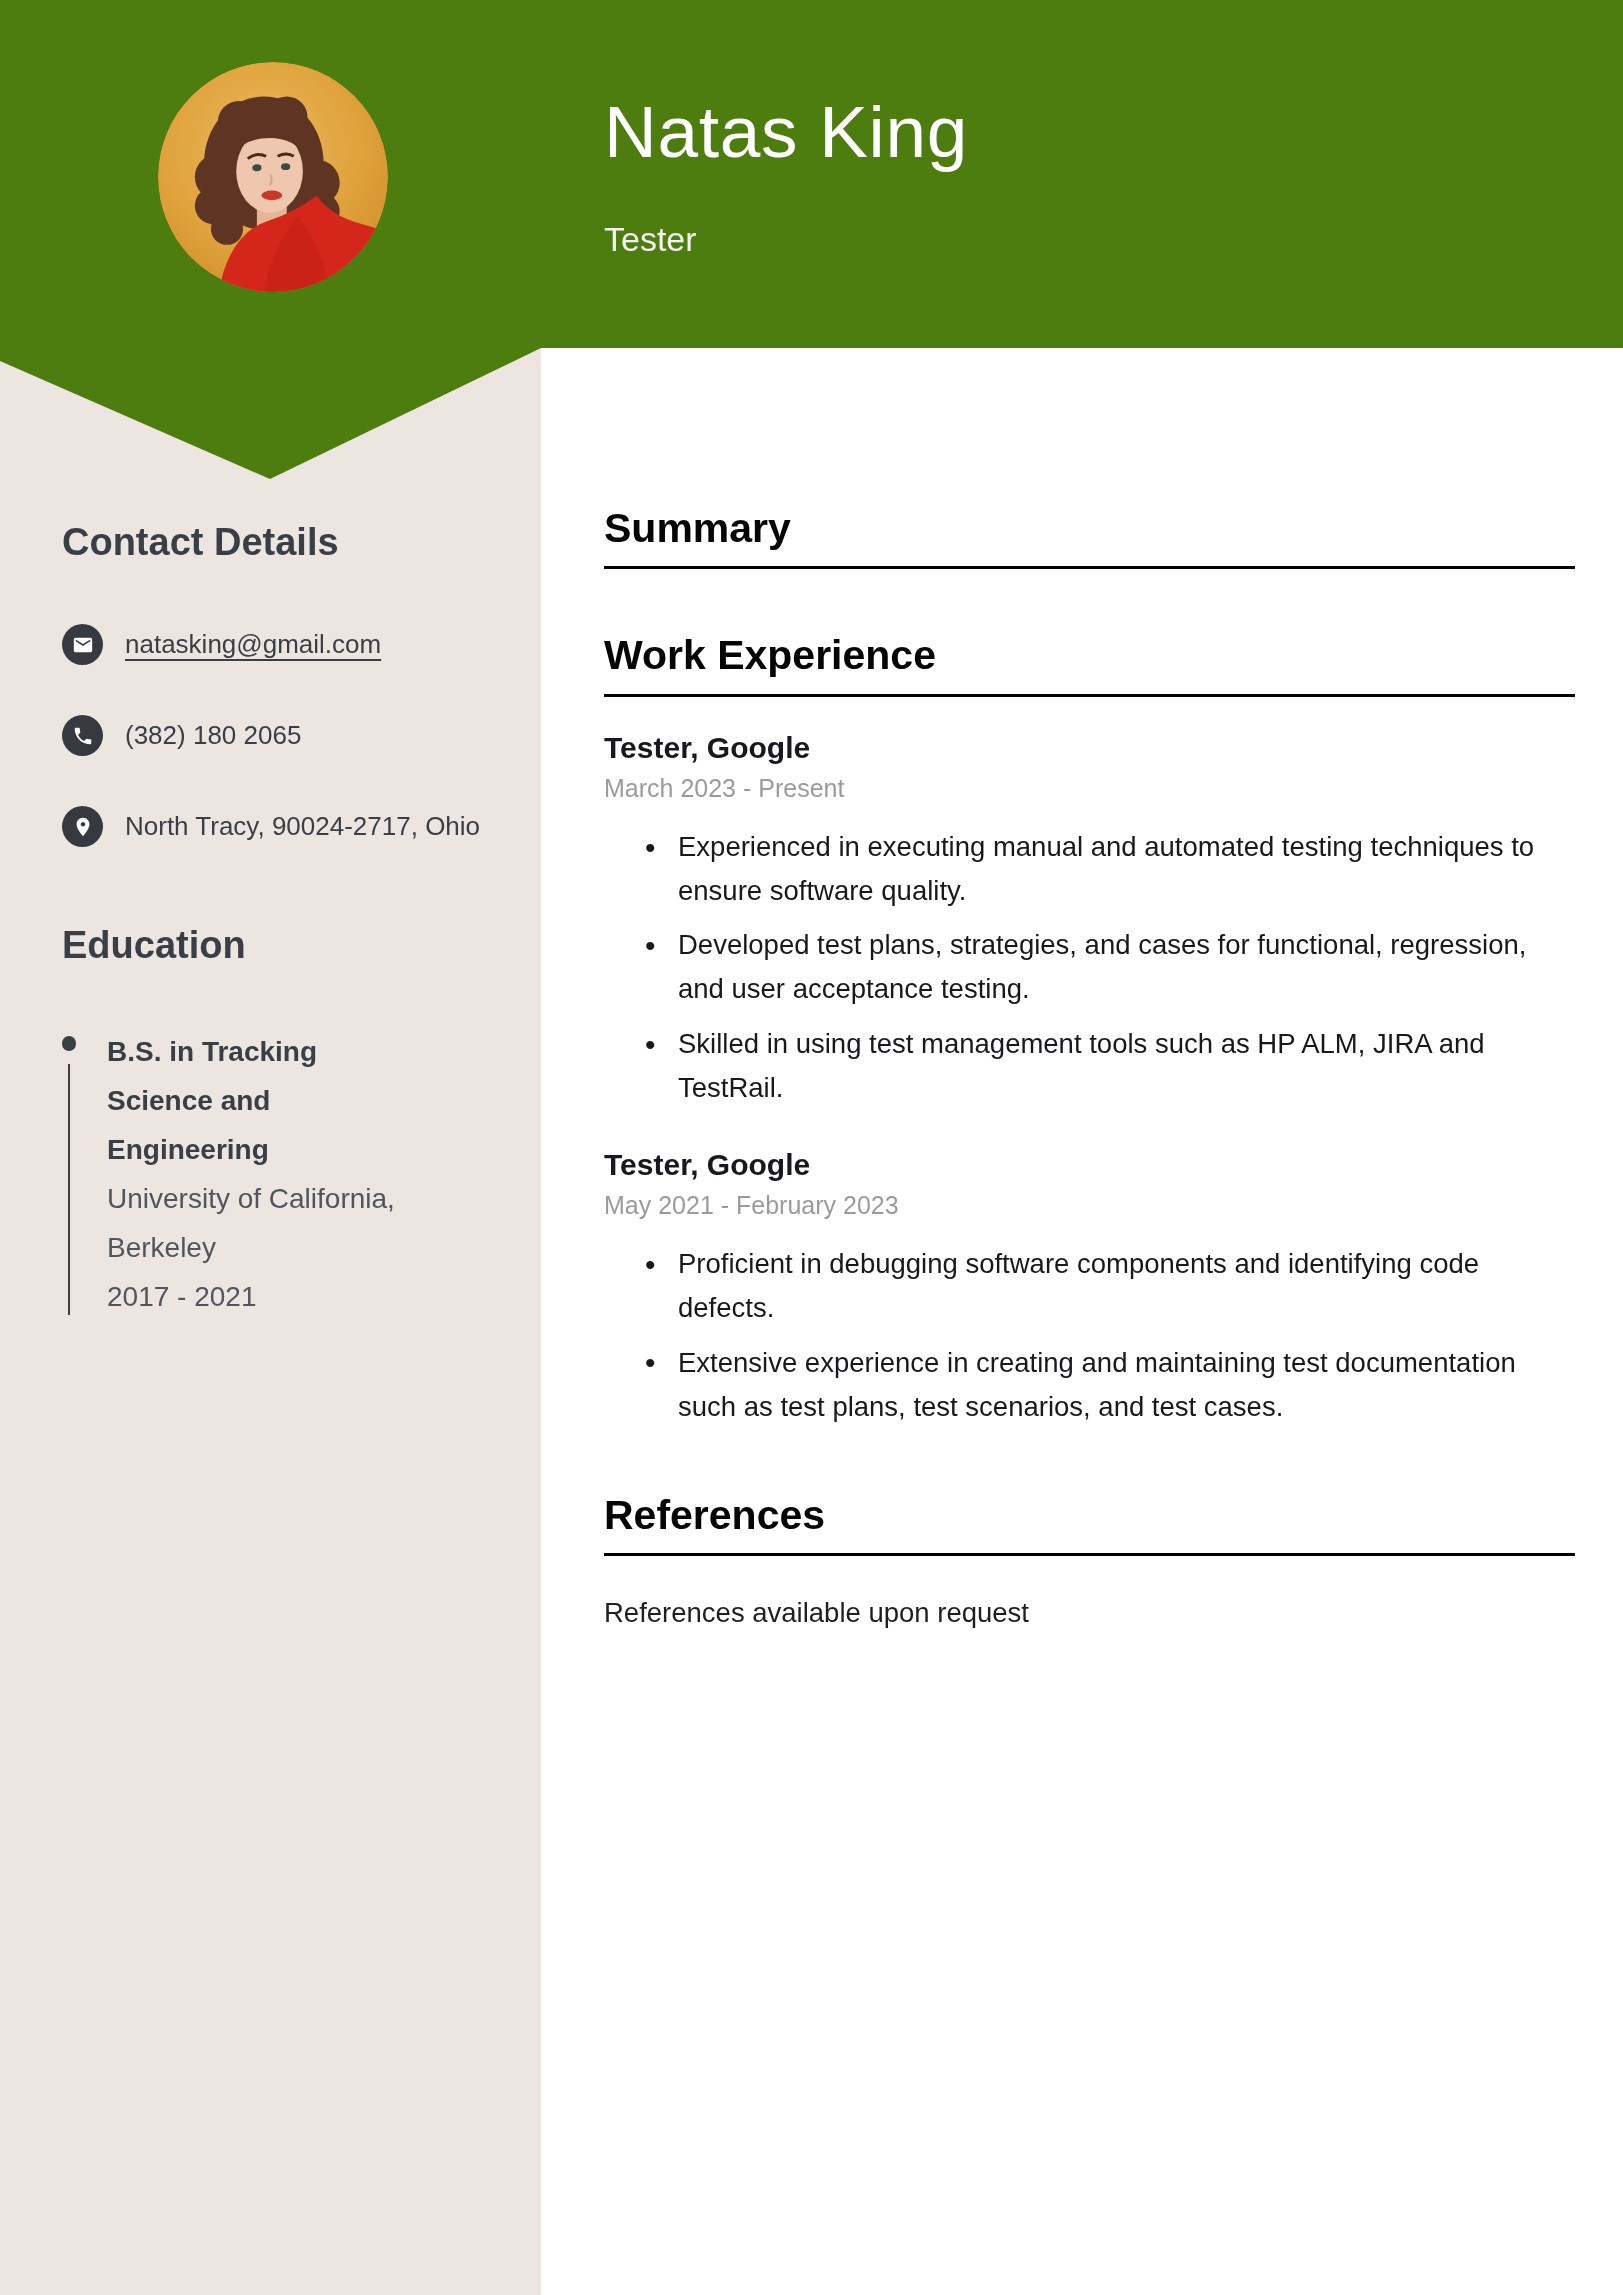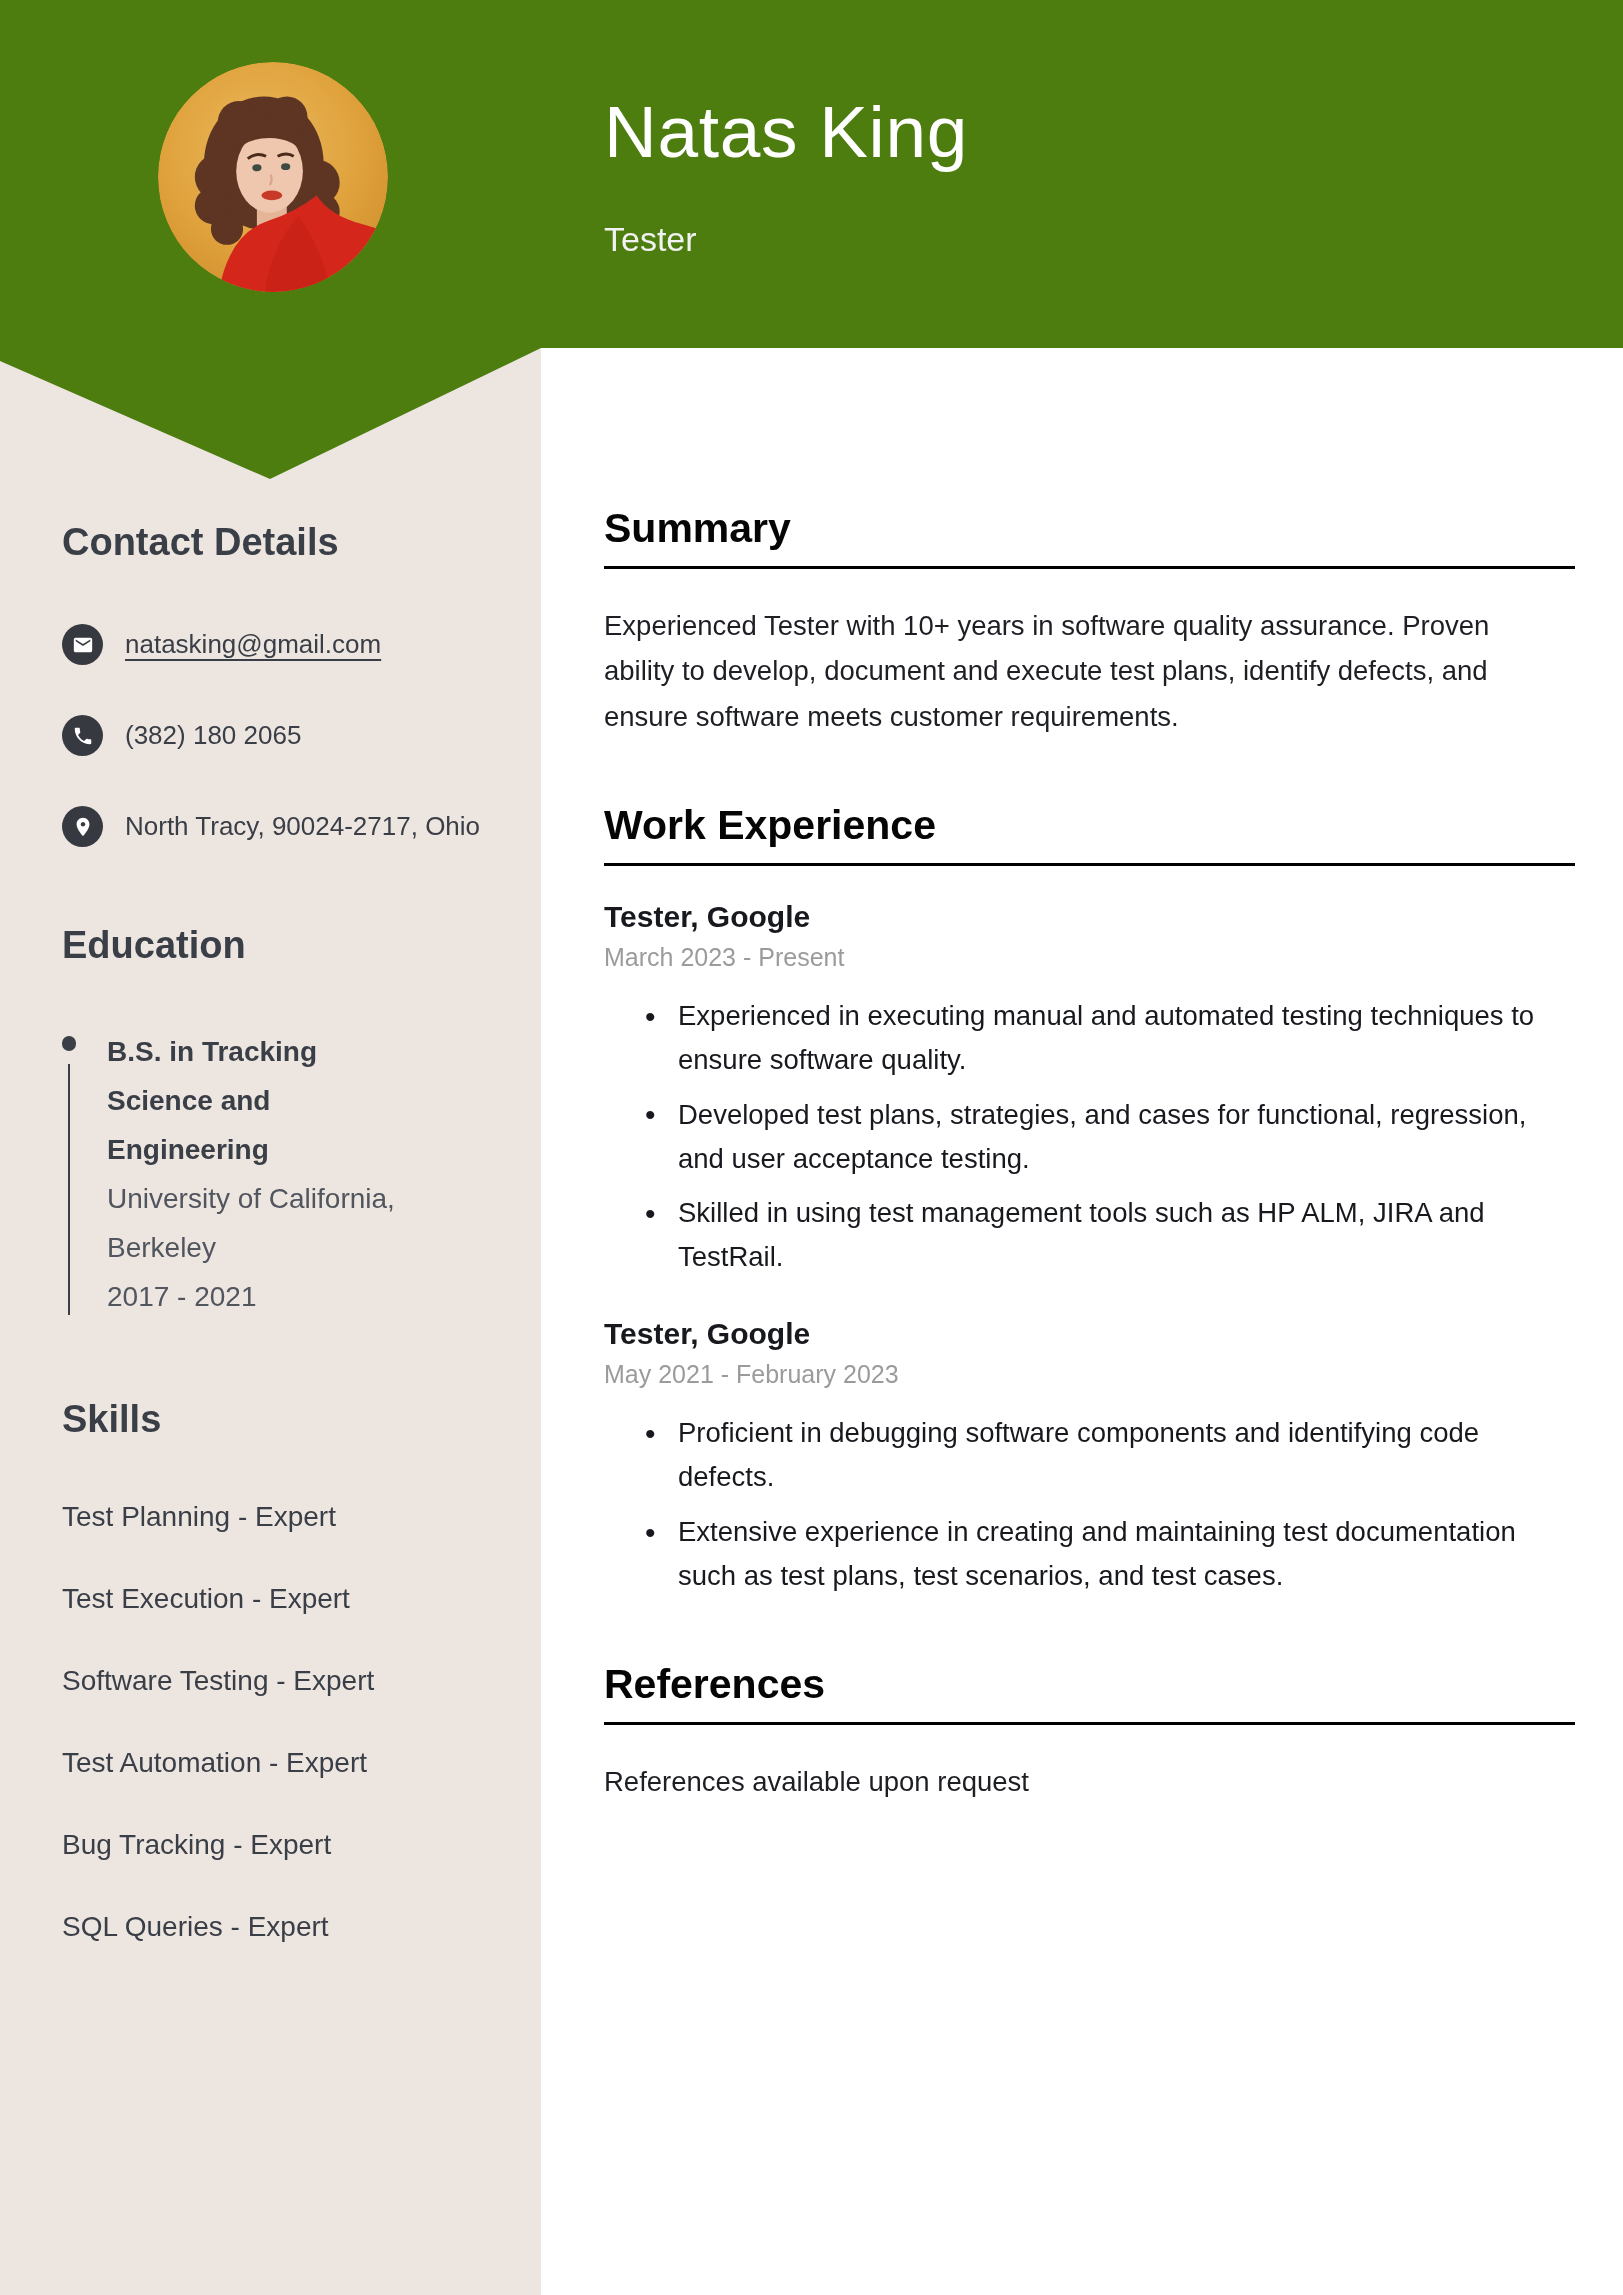--- a/index.html
+++ b/index.html
@@ -288,7 +288,6 @@
 
     <section class="main-section">
       <h2 class="main-heading">Summary</h2>
-      <p class="section-body summary-text">Experienced Tester with 10+ years in software quality assurance. Proven ability to develop, document and execute test plans, identify defects, and ensure software meets customer requirements.</p>
     </section>
 
     <section class="main-section">

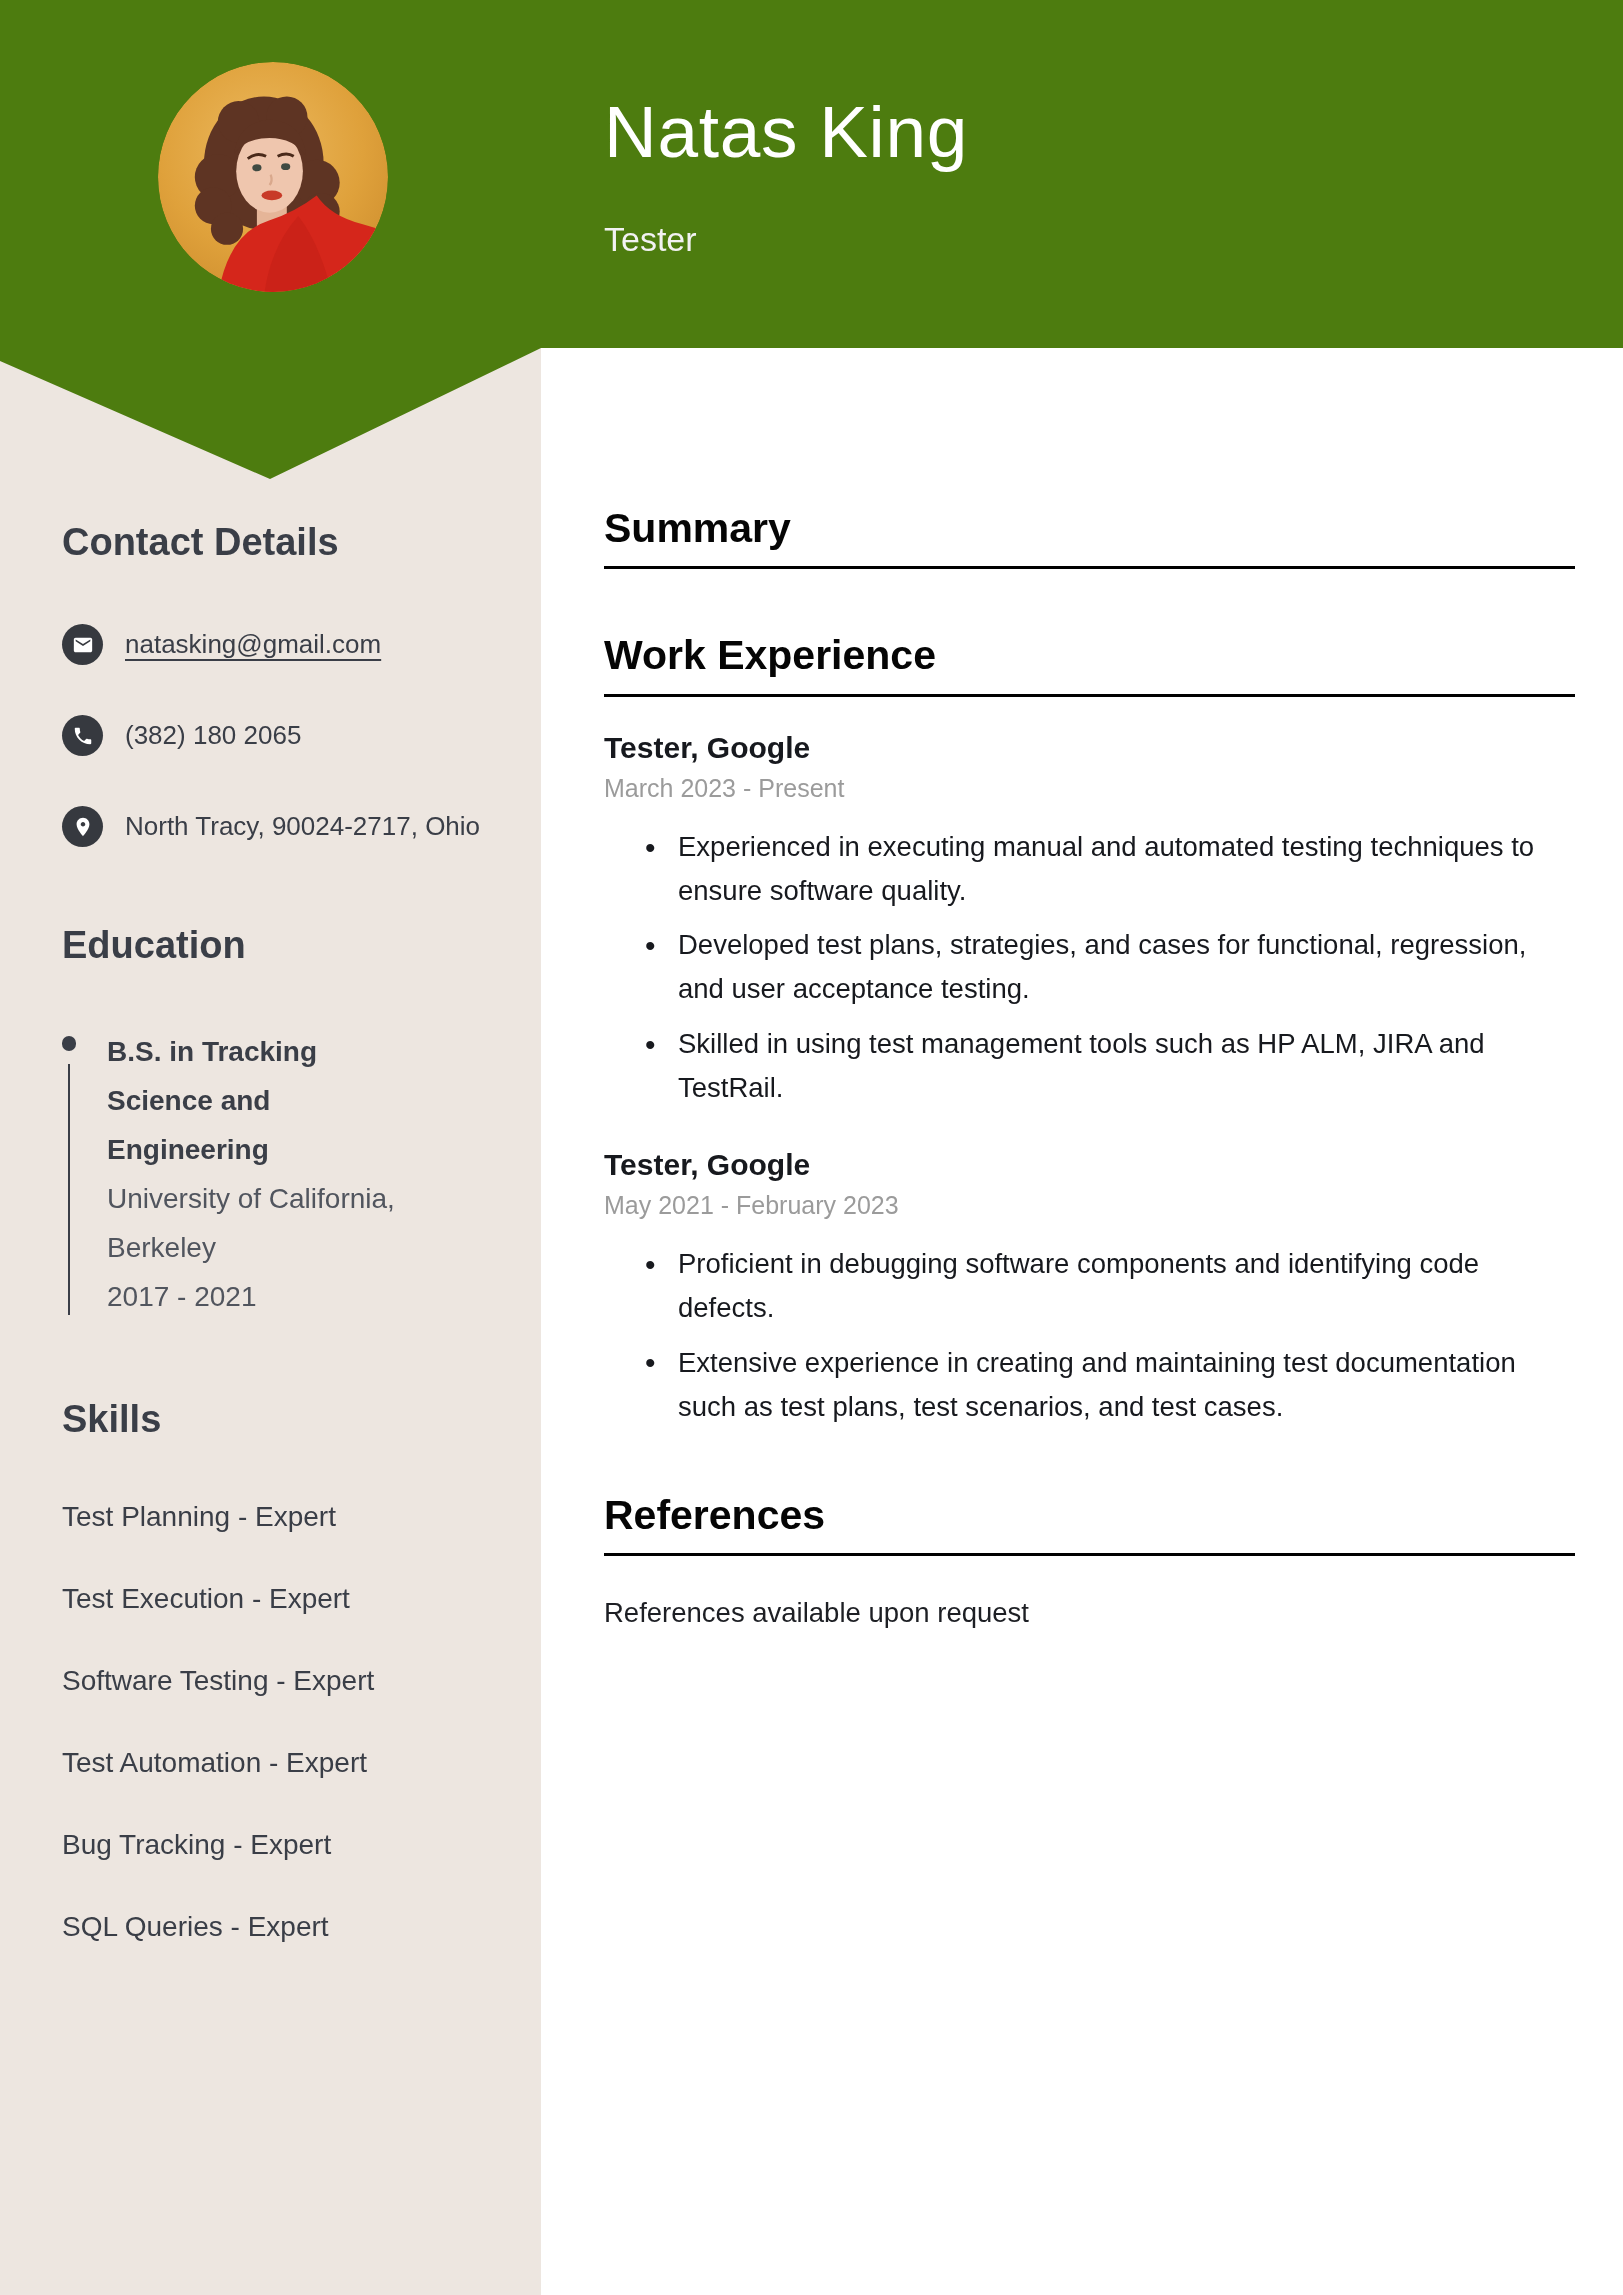--- a/index.html
+++ b/index.html
@@ -264,23 +264,6 @@
         </div>
     </section>
 
-    <section class="side-section">
-      <h2 class="side-heading">Skills</h2>
-      <ul class="skills-list">
-
-          <li>Test Planning - Expert</li>
-
-          <li>Test Execution - Expert</li>
-
-          <li>Software Testing - Expert</li>
-
-          <li>Test Automation - Expert</li>
-
-          <li>Bug Tracking - Expert</li>
-
-          <li>SQL Queries - Expert</li>
-        </ul>
-    </section>
 
   </aside>
 

